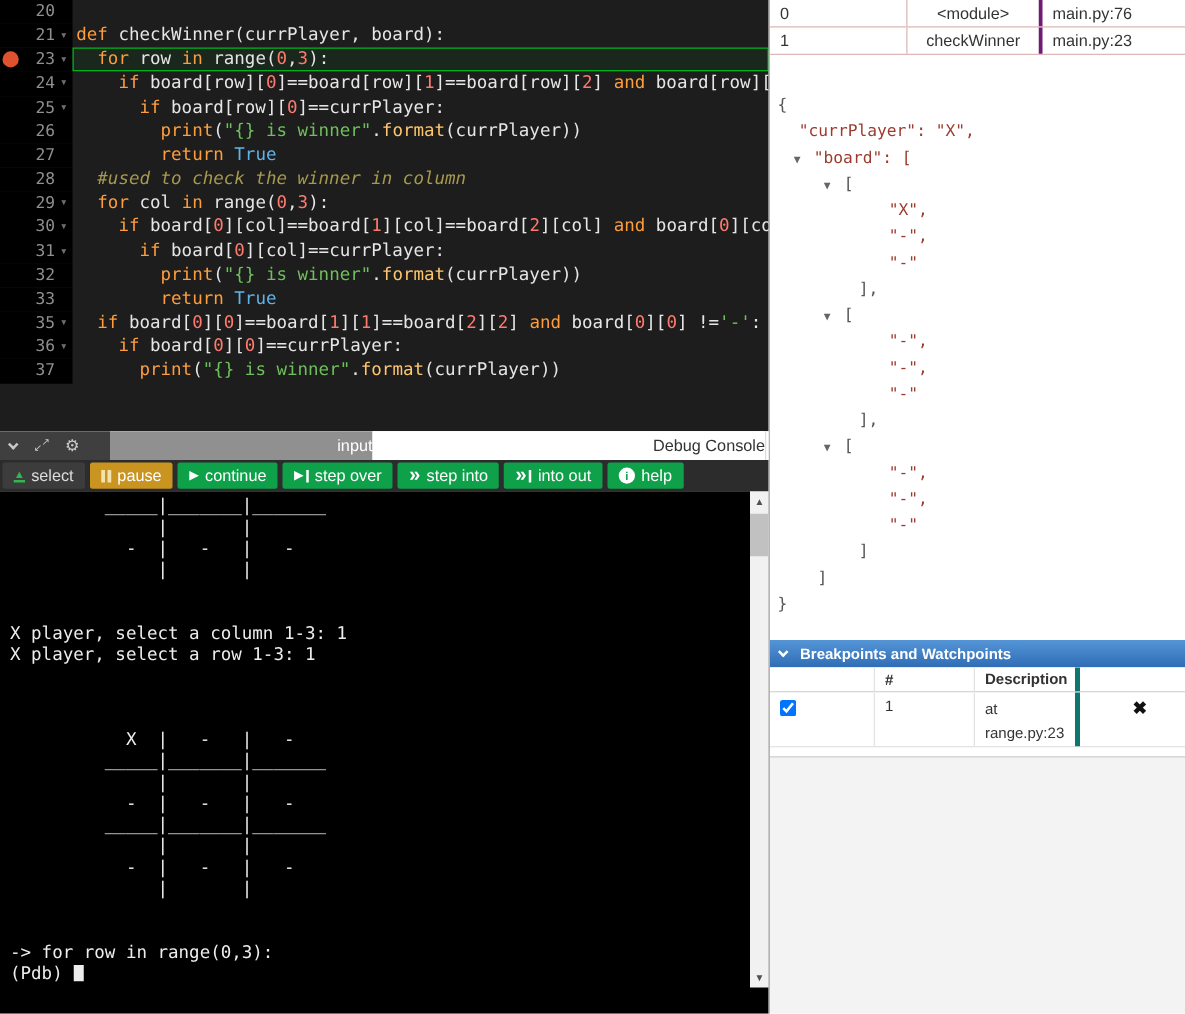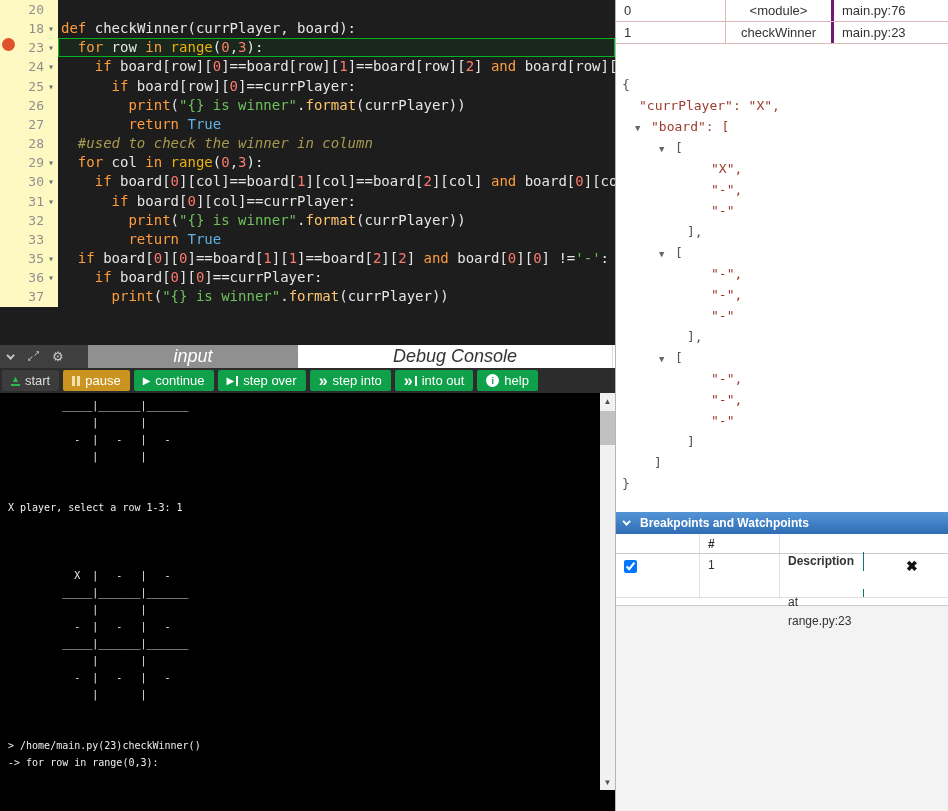--- a/index.html
+++ b/index.html
@@ -12,8 +12,8 @@
             background:#1d1d1d; overflow:hidden; }
   .ed-line { display:flex; height:19.166px; line-height:19.166px;
              font-family:"DejaVu Sans Mono", monospace; font-size:14px; white-space:pre; }
-  .gutter { flex:0 0 58px; background:#fef9c3; color:#8f8f8f; display:flex;
-            font-size:13px; }
+  .gutter { flex:0 0 58px; background:#000000; color:#8f8f8f; display:flex;
+            align-items:center; font-size:13px; }
   .bp-dot { flex:0 0 13px; width:13px; height:13px; margin-left:2px; border-radius:50%; }
   .bp-dot.on { background:#e0512e; }
   .lnum { flex:1; text-align:right; }

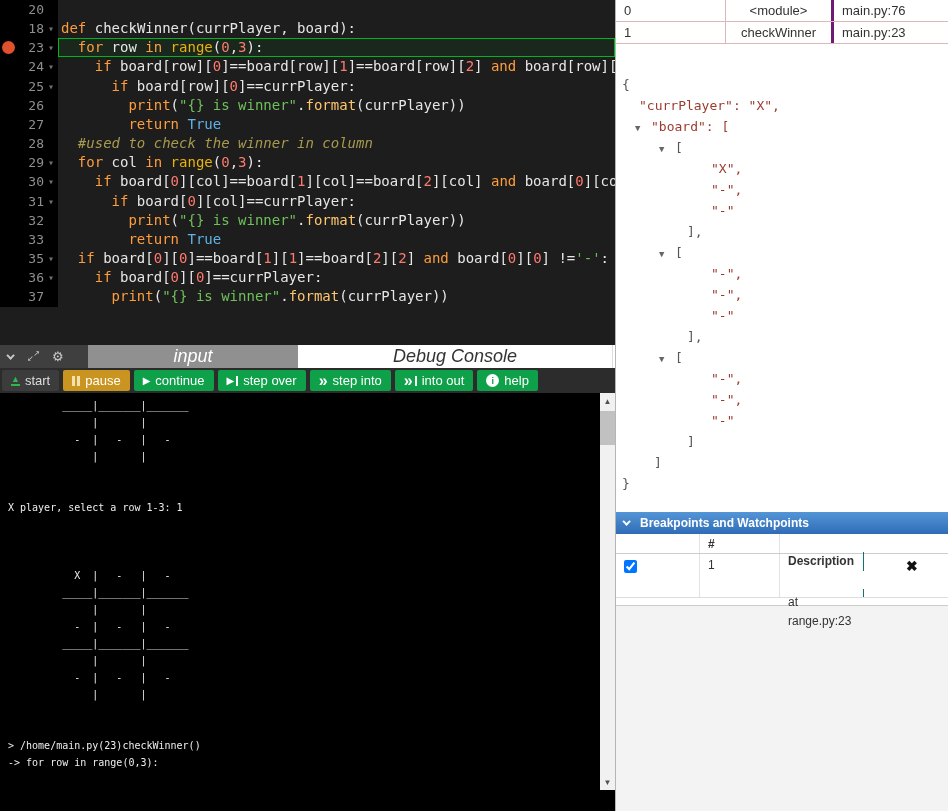--- a/index.html
+++ b/index.html
@@ -128,7 +128,7 @@
 
   <div id="editor">
       <div class="ed-line"><div class="gutter"><span class="bp-dot"></span><span class="lnum">20</span><span class="fold"></span></div><div class="code"></div></div>
-      <div class="ed-line"><div class="gutter"><span class="bp-dot"></span><span class="lnum">18</span><span class="fold">▾</span></div><div class="code"><span class="tk-k">def</span><span class="tk-p"> </span><span class="tk-f">checkWinner</span><span class="tk-p">(currPlayer, board):</span></div></div>
+      <div class="ed-line"><div class="gutter"><span class="bp-dot"></span><span class="lnum">21</span><span class="fold">▾</span></div><div class="code"><span class="tk-k">def</span><span class="tk-p"> </span><span class="tk-f">checkWinner</span><span class="tk-p">(currPlayer, board):</span></div></div>
       <div class="ed-line"><div class="gutter"><span class="bp-dot on"></span><span class="lnum">23</span><span class="fold">▾</span></div><div class="code cur">  <span class="tk-k">for</span><span class="tk-p"> row </span><span class="tk-k">in</span><span class="tk-p"> </span><span class="tk-g">range</span><span class="tk-p">(</span><span class="tk-n">0</span><span class="tk-p">,</span><span class="tk-n">3</span><span class="tk-p">):</span></div></div>
       <div class="ed-line"><div class="gutter"><span class="bp-dot"></span><span class="lnum">24</span><span class="fold">▾</span></div><div class="code">    <span class="tk-k">if</span><span class="tk-p"> board[row][</span><span class="tk-n">0</span><span class="tk-p">]==board[row][</span><span class="tk-n">1</span><span class="tk-p">]==board[row][</span><span class="tk-n">2</span><span class="tk-p">] </span><span class="tk-k">and</span><span class="tk-p"> board[row][</span></div></div>
       <div class="ed-line"><div class="gutter"><span class="bp-dot"></span><span class="lnum">25</span><span class="fold">▾</span></div><div class="code">      <span class="tk-k">if</span><span class="tk-p"> board[row][</span><span class="tk-n">0</span><span class="tk-p">]==currPlayer:</span></div></div>

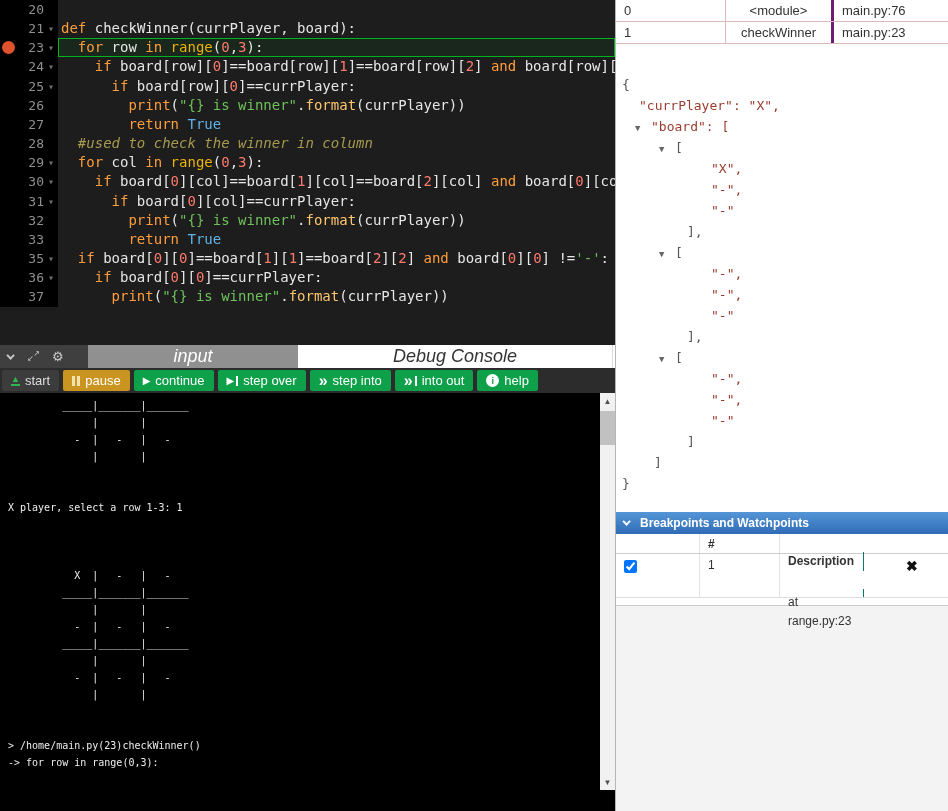--- a/index.html
+++ b/index.html
@@ -23,7 +23,7 @@
   .tk-k { color:#ff9d3c; }
   .tk-c { color:#a79a4f; font-style:italic; }
   .tk-s { color:#6ec05b; }
-  .tk-g { color:#eab308; }
+  .tk-g { color:#e5e5e5; }
   .tk-b { color:#ff9d3c; }
   .tk-m { color:#ffc66d; }
   .tk-n { color:#ff7a6e; }

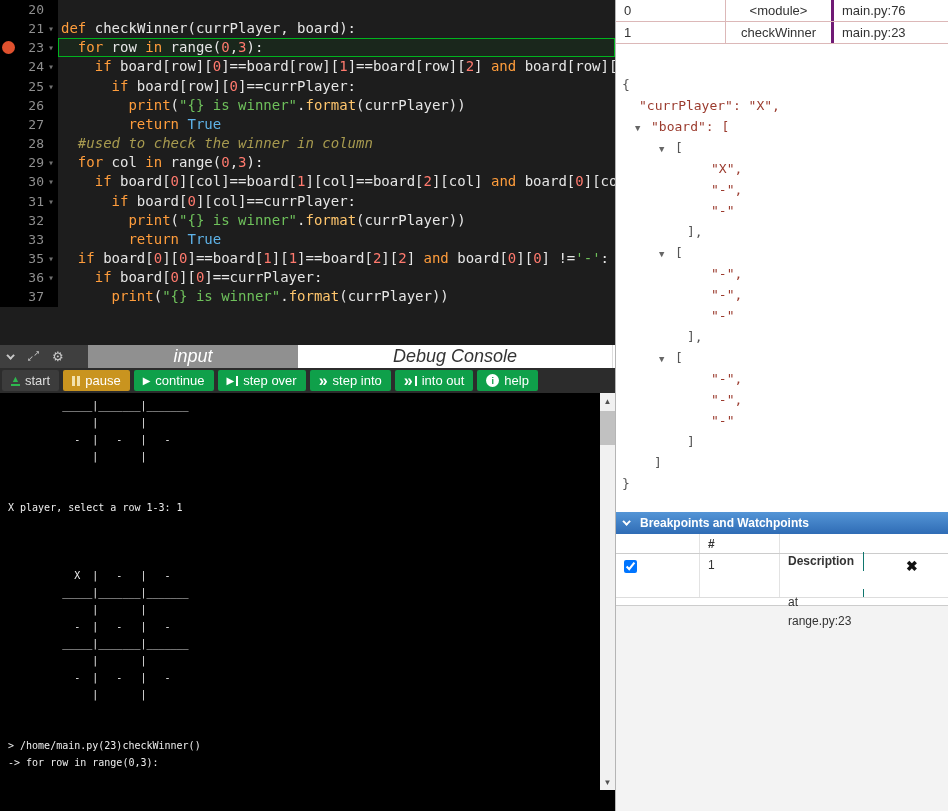--- a/index.html
+++ b/index.html
@@ -42,7 +42,7 @@
   .resize i:first-child { right:0; top:0; }
   .resize i:last-child { left:0; bottom:0; }
   .gear { color:#c9c9c9; font-size:13px; line-height:13px; }
-  .tab { font-size:18px; line-height:23px; text-align:center; cursor:pointer;font-style:italic; }
+  .tab { font-size:13px; line-height:23px; text-align:right; cursor:pointer; }
   .tab-input { flex:0 0 210px; background:#909090; color:#fff; }
   .tab-debug { flex:0 0 315px; background:#fff; color:#333; border-right:1px solid #ddd; }
 

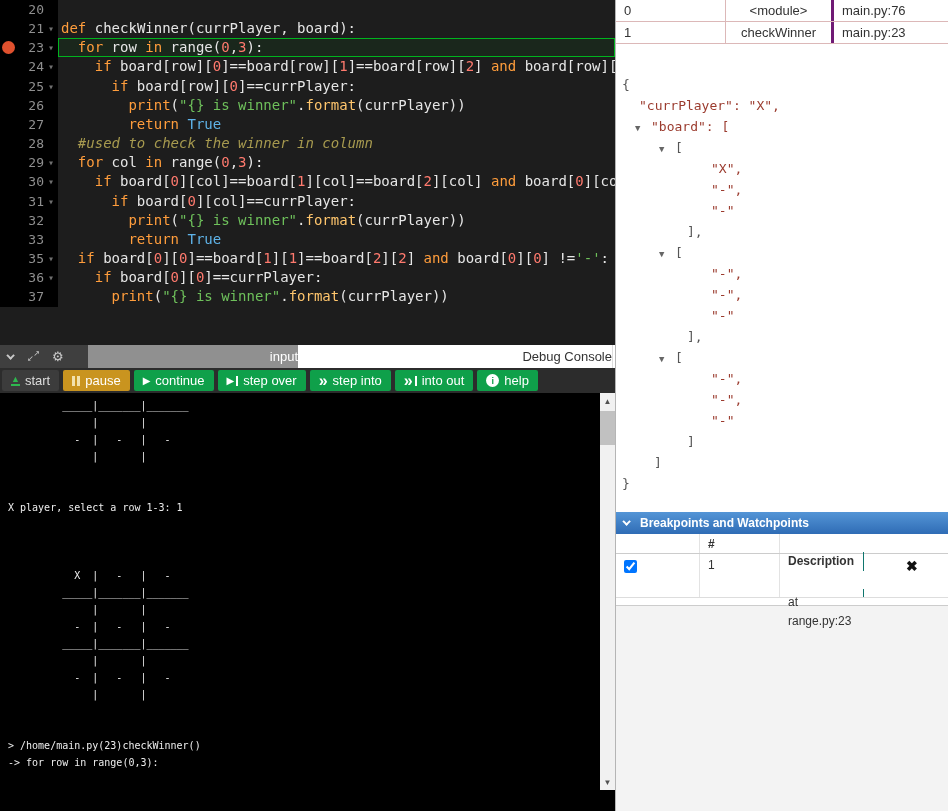--- a/index.html
+++ b/index.html
@@ -161,7 +161,7 @@
   <div id="debugbar">
     <button class="btn btn-start">
       <span class="eject">▲</span>
-      <span>start</span>
+      <span>select</span>
     </button>
     <button class="btn btn-pause">
       <span class="pbars">

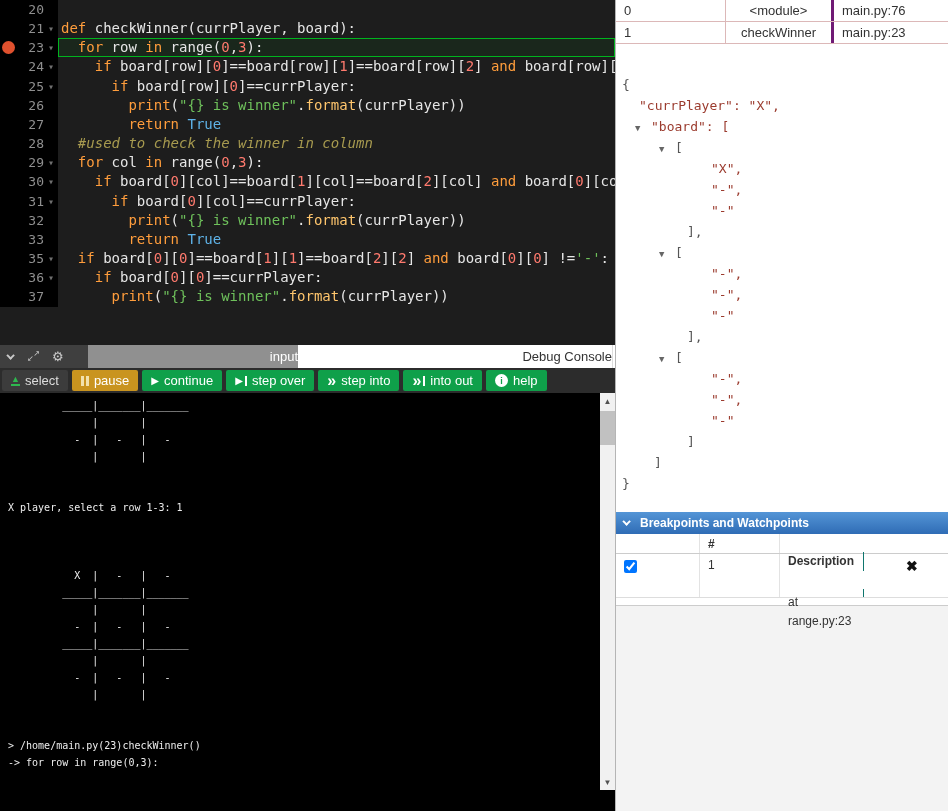--- a/index.html
+++ b/index.html
@@ -69,7 +69,7 @@
   
   #console { position:absolute; left:0; top:393px; width:615px; height:418px;
              background:#000; overflow:hidden; padding:4px 0 0 8px; }
-  .con-line { font-family:"DejaVu Sans Mono", monospace; font-size:10px; height:17px;
+  .con-line { font-family:"DejaVu Sans Mono", monospace; font-size:14px; height:17px;
               line-height:17px; color:#ededed; white-space:pre; }
   .cursor { display:inline-block; width:8px; height:13px; background:#ededed;
             vertical-align:-2px; }

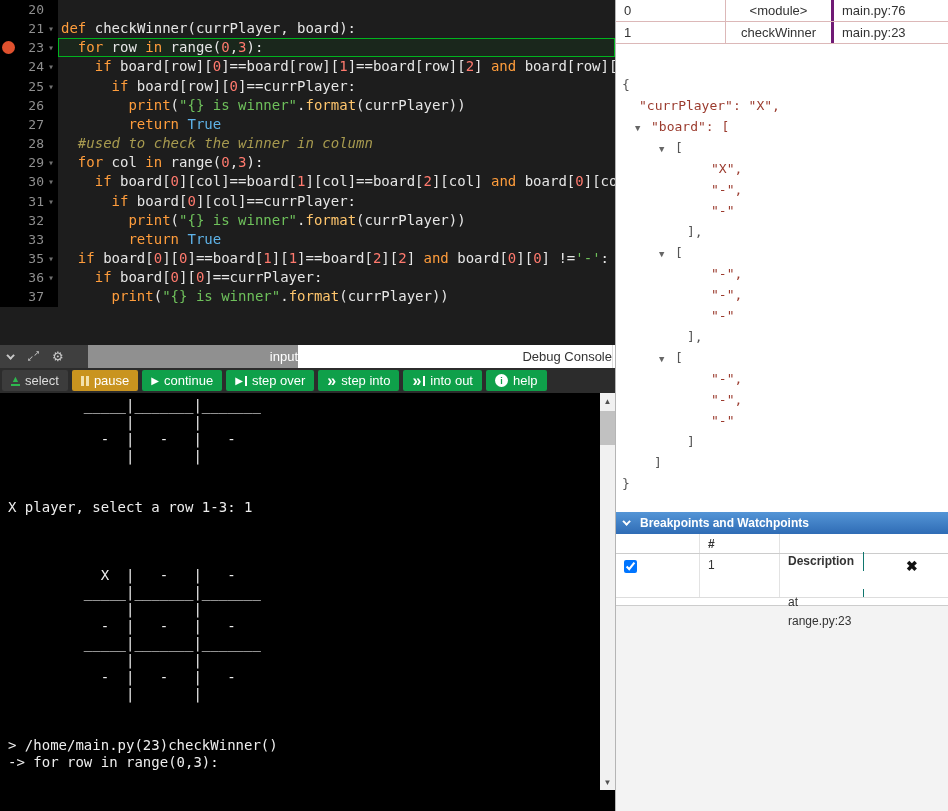--- a/index.html
+++ b/index.html
@@ -201,6 +201,7 @@
       <div class="con-line">              |       |</div>
       <div class="con-line"></div>
       <div class="con-line"></div>
+      <div class="con-line">X player, select a column 1-3: 1</div>
       <div class="con-line">X player, select a row 1-3: 1</div>
       <div class="con-line"></div>
       <div class="con-line"></div>

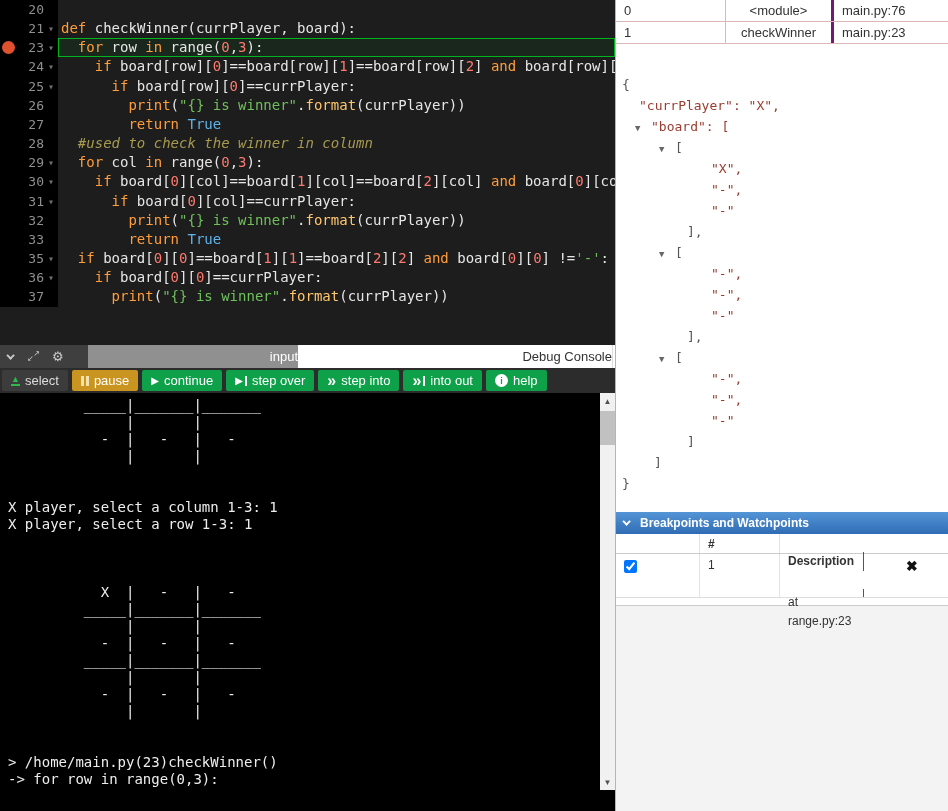--- a/index.html
+++ b/index.html
@@ -113,8 +113,8 @@
          color:#333; background:#fff; }
   .bc1 { flex:0 0 84px; border-right:1px solid #e3e3e3; padding:6px 0 0 8px; }
   .bc2 { flex:0 0 80px; border-right:1px solid #e3e3e3; padding:4px 0 0 8px; }
-  .bc3 { flex:0 0 84px; border-right:1px solid #0f766e; padding:4px 0 0 8px;
-         line-height:19px;margin-top:35px; }
+  .bc3 { flex:0 0 84px; border-right:4px solid #0f766e; padding:4px 0 0 8px;
+         line-height:19px; }
   .bc4 { flex:1; padding:4px 0 0 42px; }
   .bph .bc1,.bph .bc2,.bph .bc3,.bph .bc4 { padding-top:0; display:flex; align-items:center;
          height:100%; }

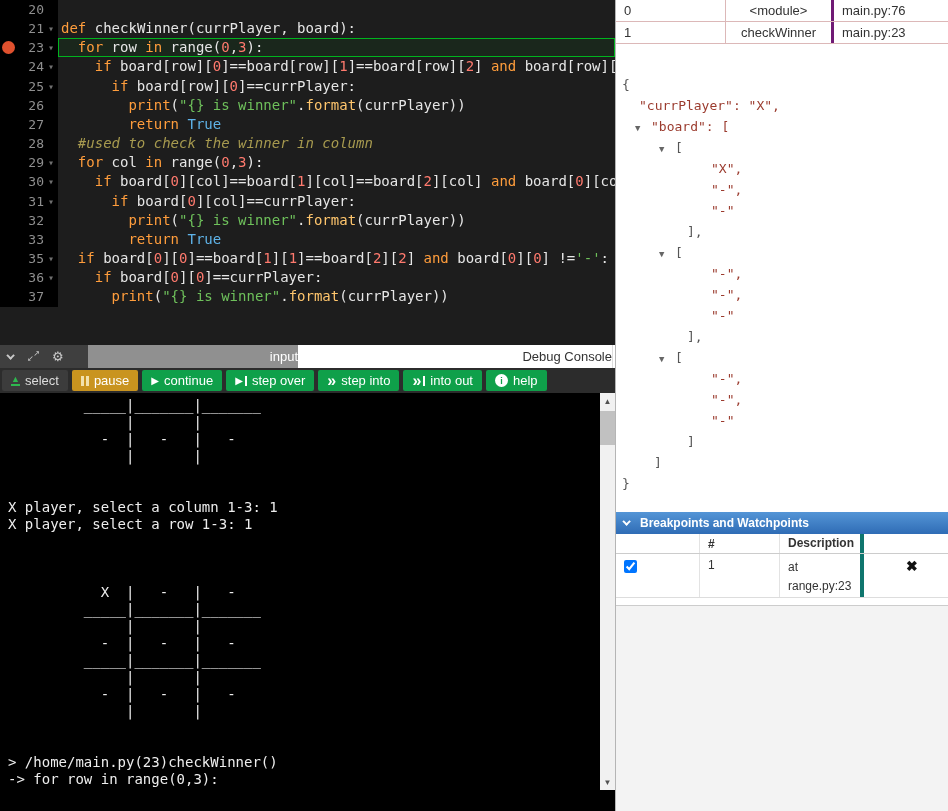--- a/index.html
+++ b/index.html
@@ -216,7 +216,6 @@
       <div class="con-line">              |       |</div>
       <div class="con-line"></div>
       <div class="con-line"></div>
-      <div class="con-line">&gt; /home/main.py(23)checkWinner()</div>
       <div class="con-line">-&gt; for row in range(0,3):</div>
     </div>
   <div id="con-scroll">

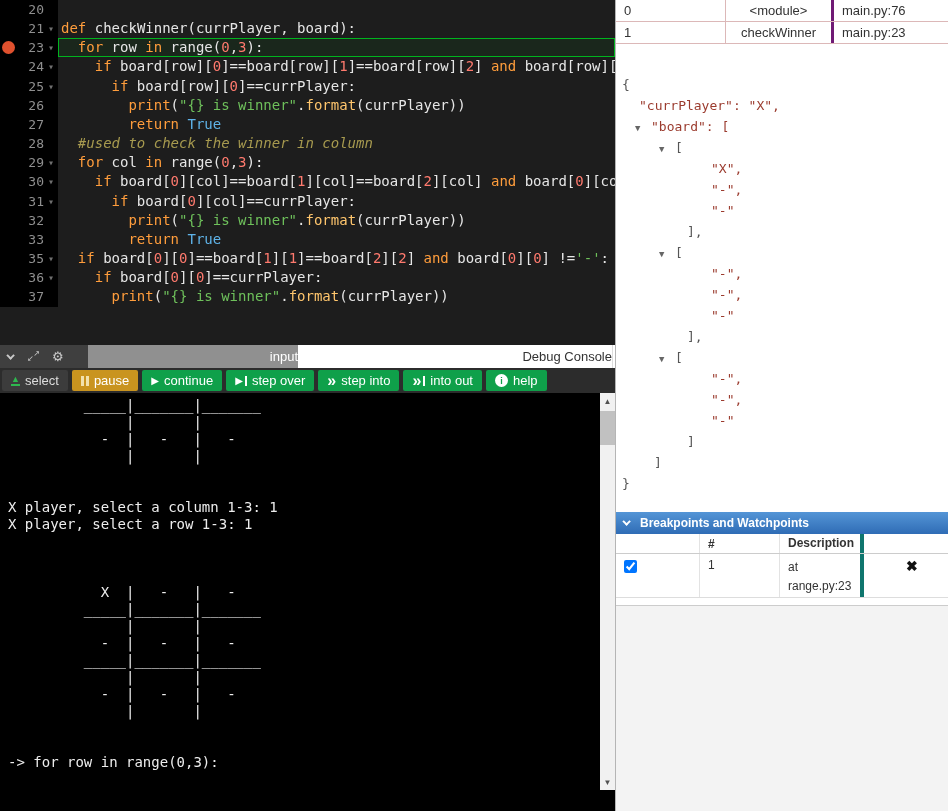--- a/index.html
+++ b/index.html
@@ -217,6 +217,7 @@
       <div class="con-line"></div>
       <div class="con-line"></div>
       <div class="con-line">-&gt; for row in range(0,3):</div>
+      <div class="con-line">(Pdb) <span class="cursor"></span></div>
     </div>
   <div id="con-scroll">
     <div class="sb-btn sb-up">▲</div>

